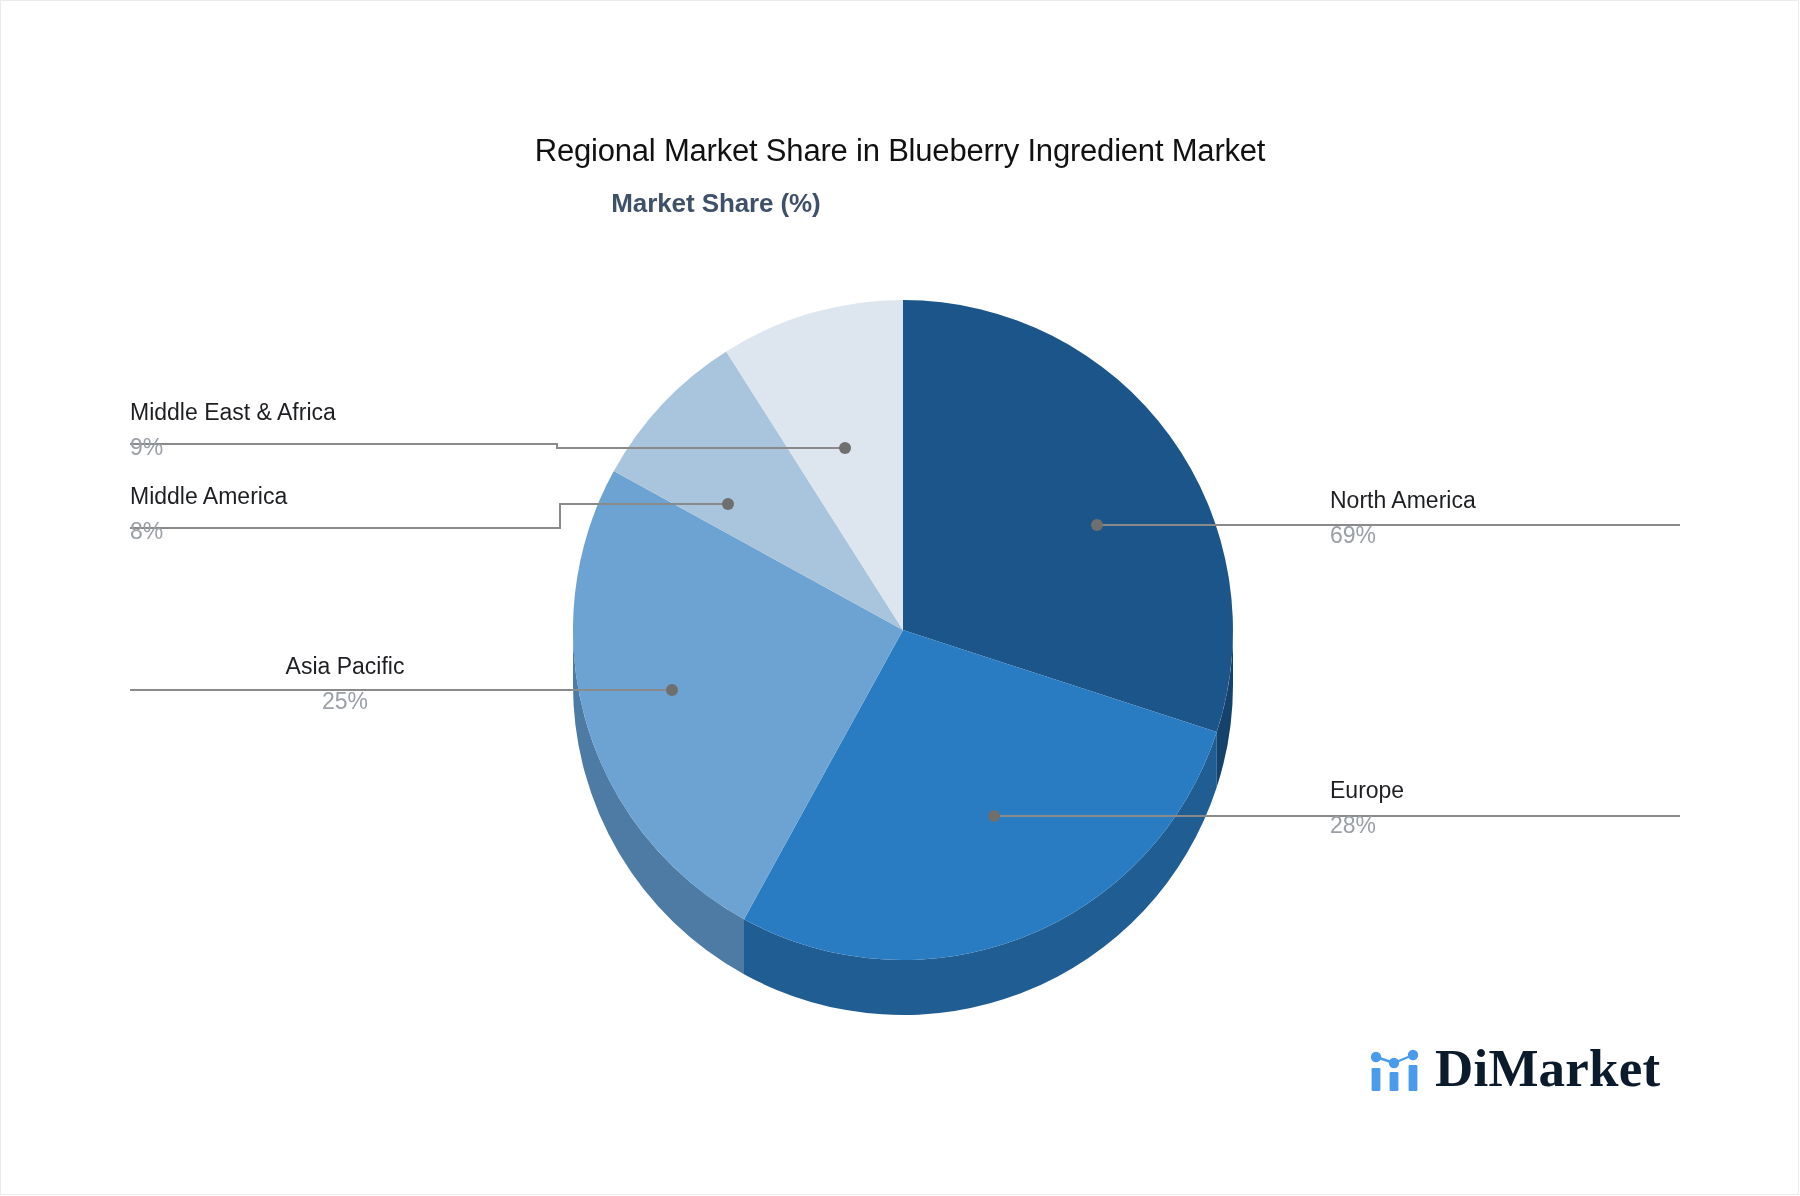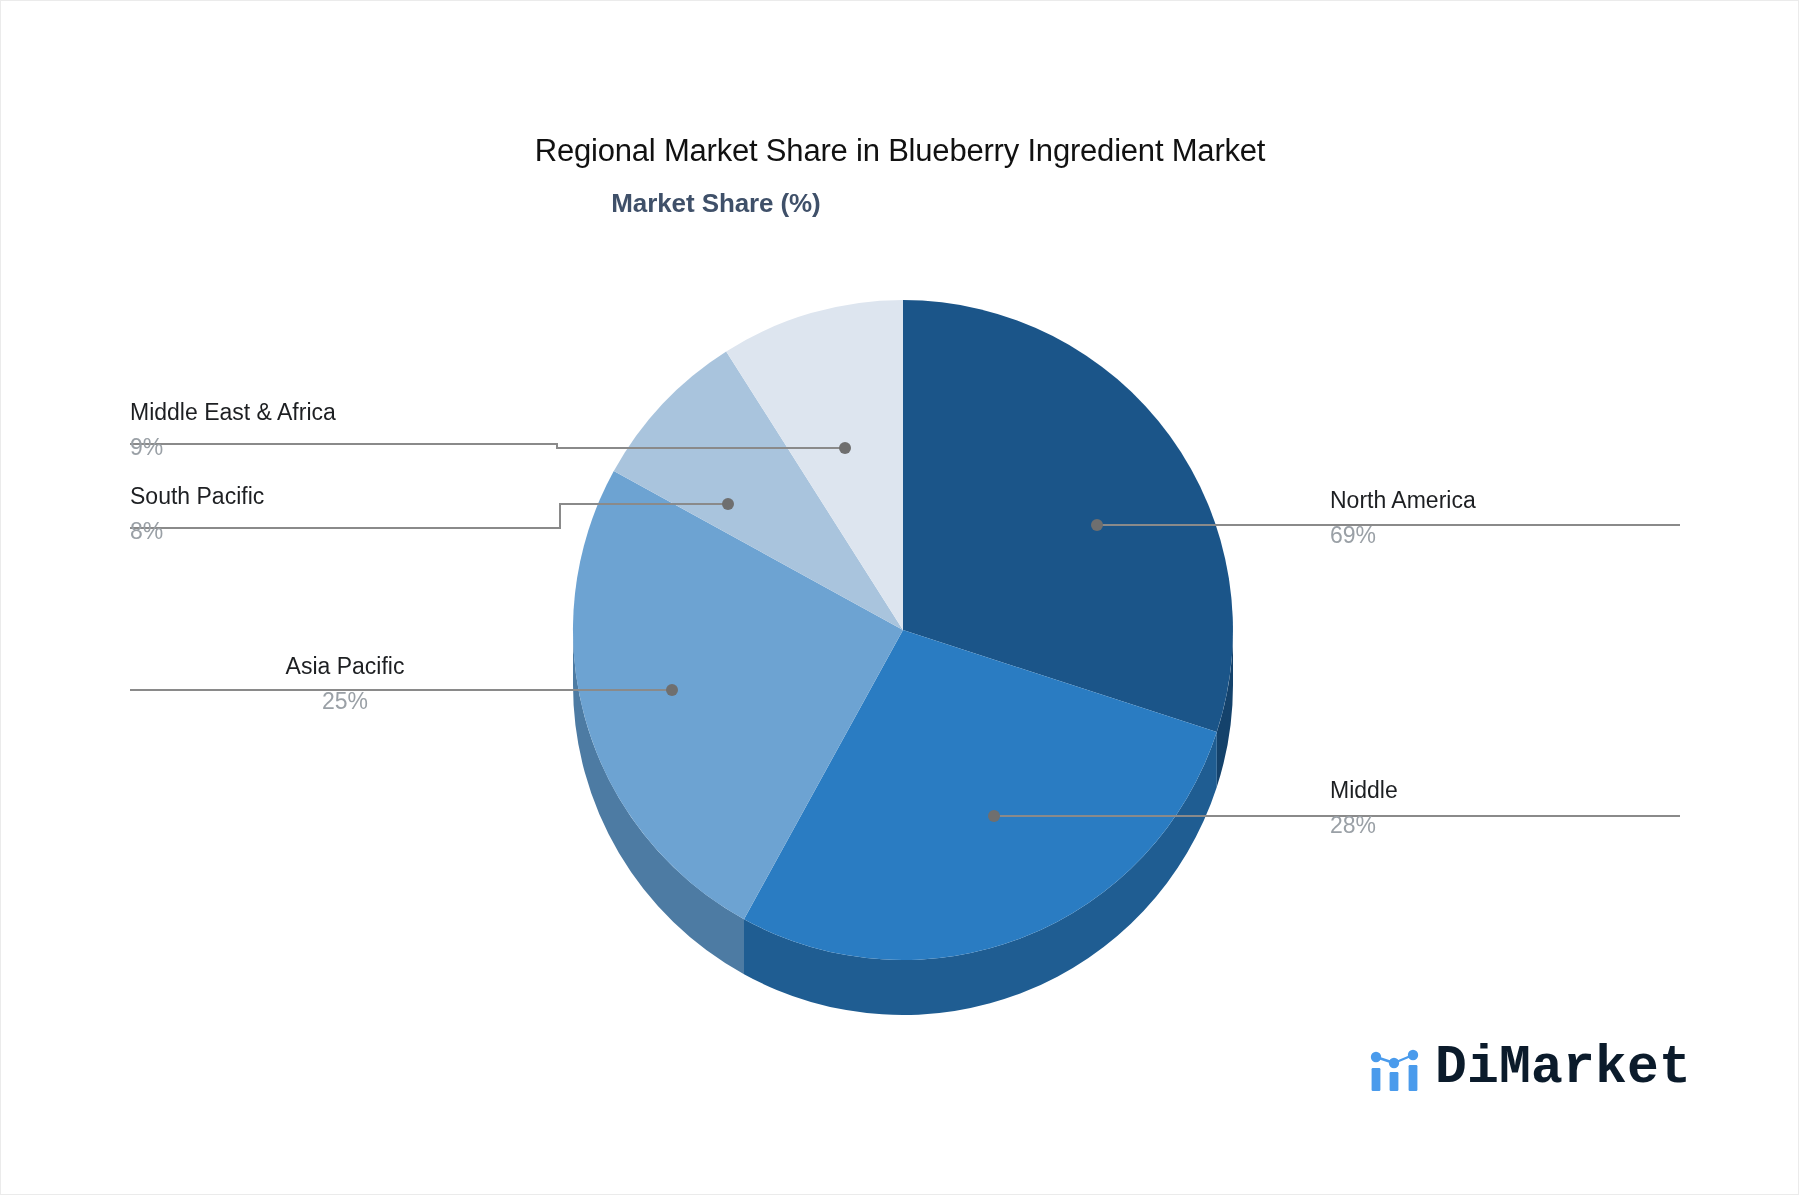--- a/index.html
+++ b/index.html
@@ -175,7 +175,7 @@
   </div>
 
   <div class="callout left" id="callout-sa">
-    <div class="cl-name">South Pacific</div>
+    <div class="cl-name">Middle America</div>
     <div class="cl-value">8%</div>
   </div>
 

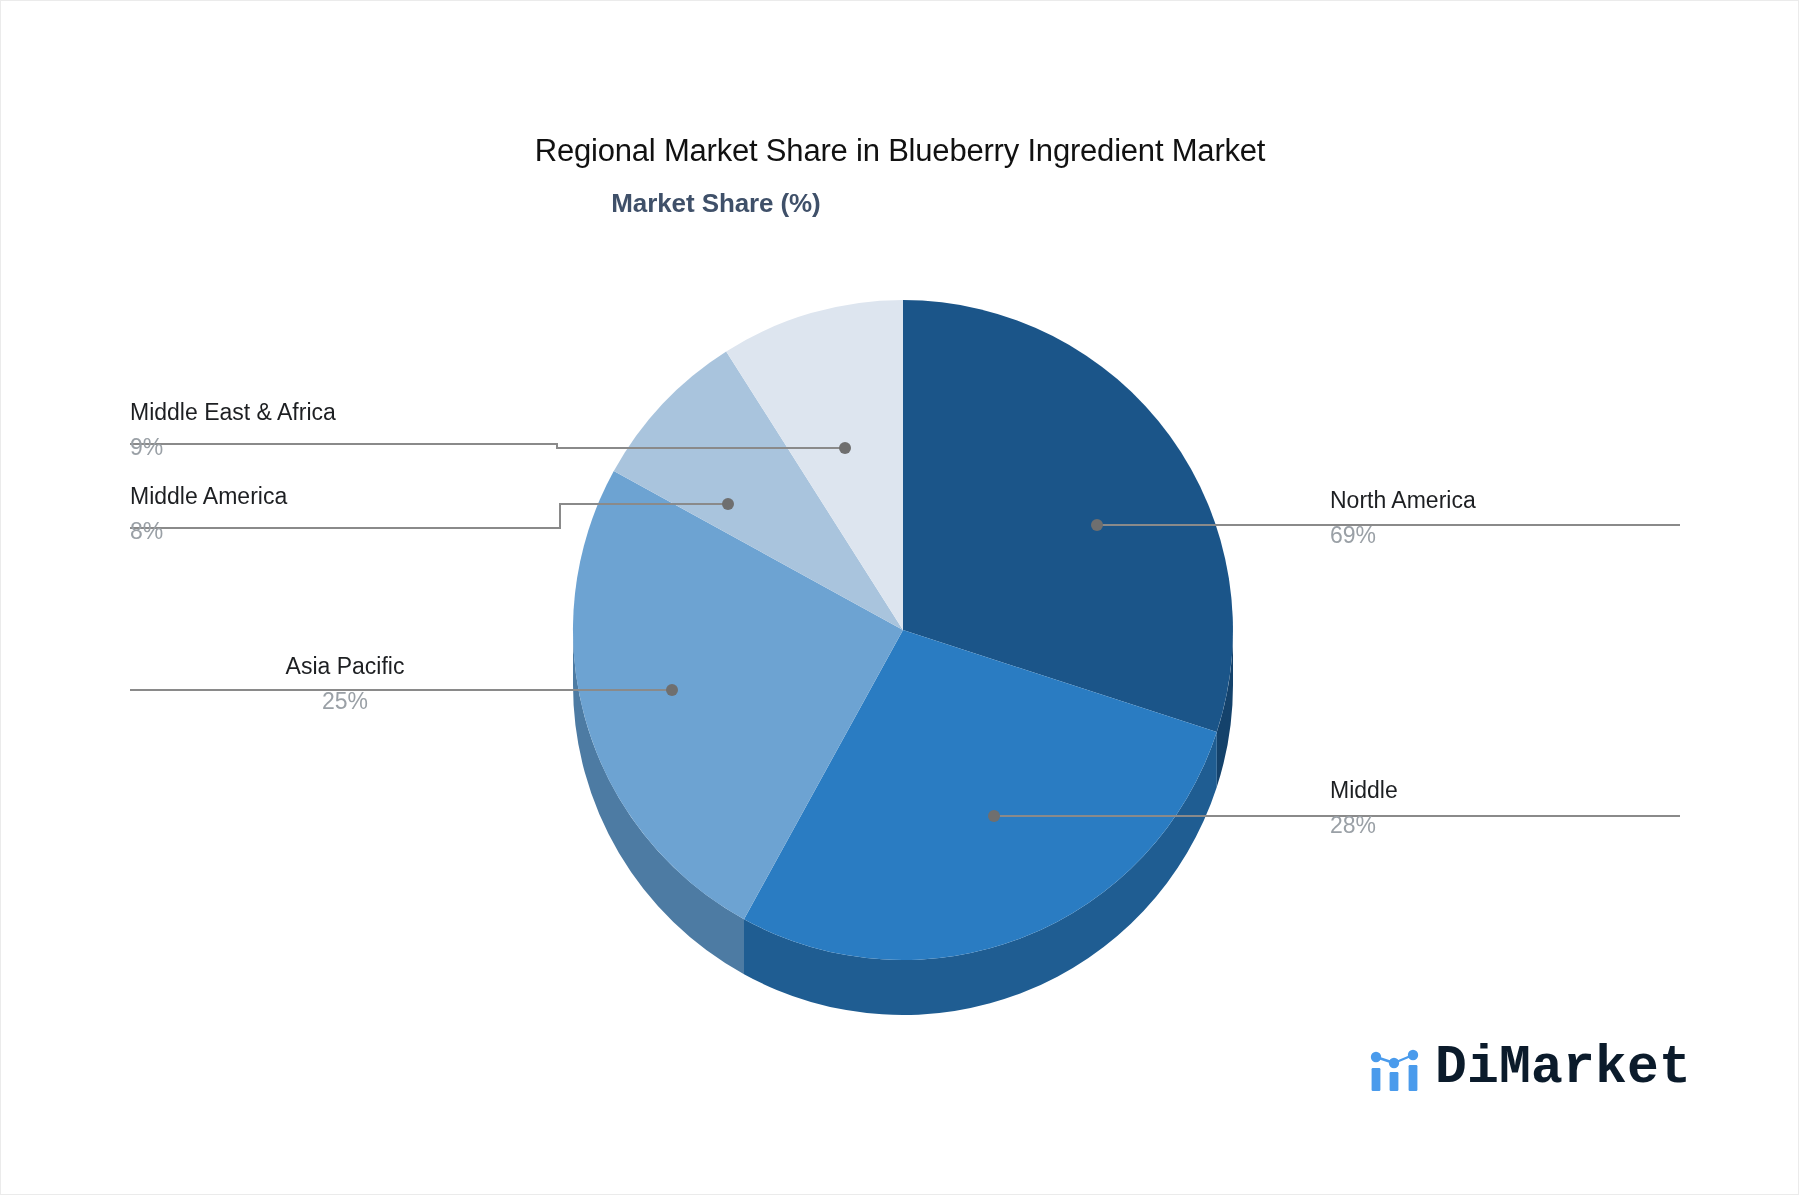--- a/index.html
+++ b/index.html
@@ -165,7 +165,7 @@
   </div>
 
   <div class="callout right" id="callout-eu">
-    <div class="cl-name">Middle</div>
+    <div class="cl-name">Europe</div>
     <div class="cl-value">28%</div>
   </div>
 

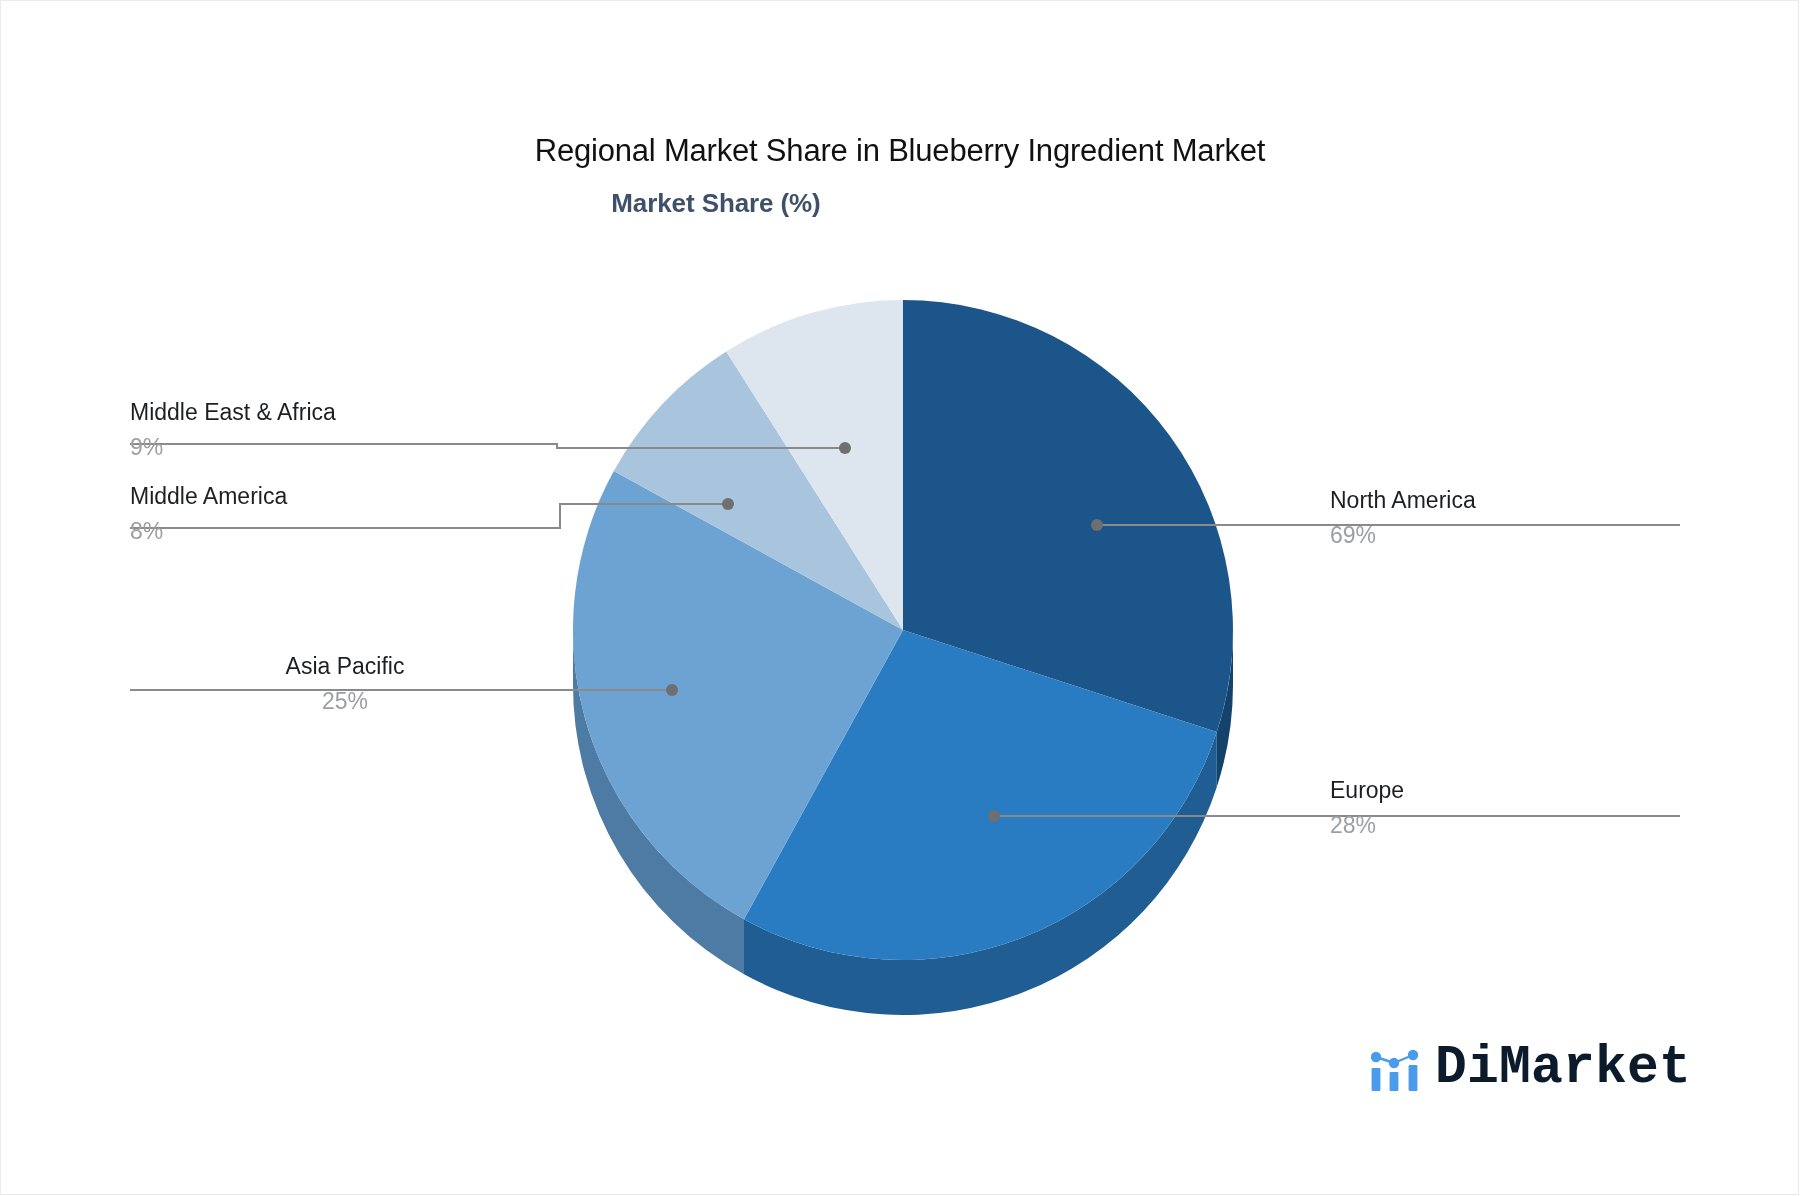--- a/index.html
+++ b/index.html
@@ -100,7 +100,7 @@
   }
   #logo-mark { display: block; }
   #logo-text {
-    font-family: Liberation Mono, monospace;
+    font-family: Liberation Serif, serif;
     font-size: 53px;
     font-weight: bold;
     color: #0b1b2b;

